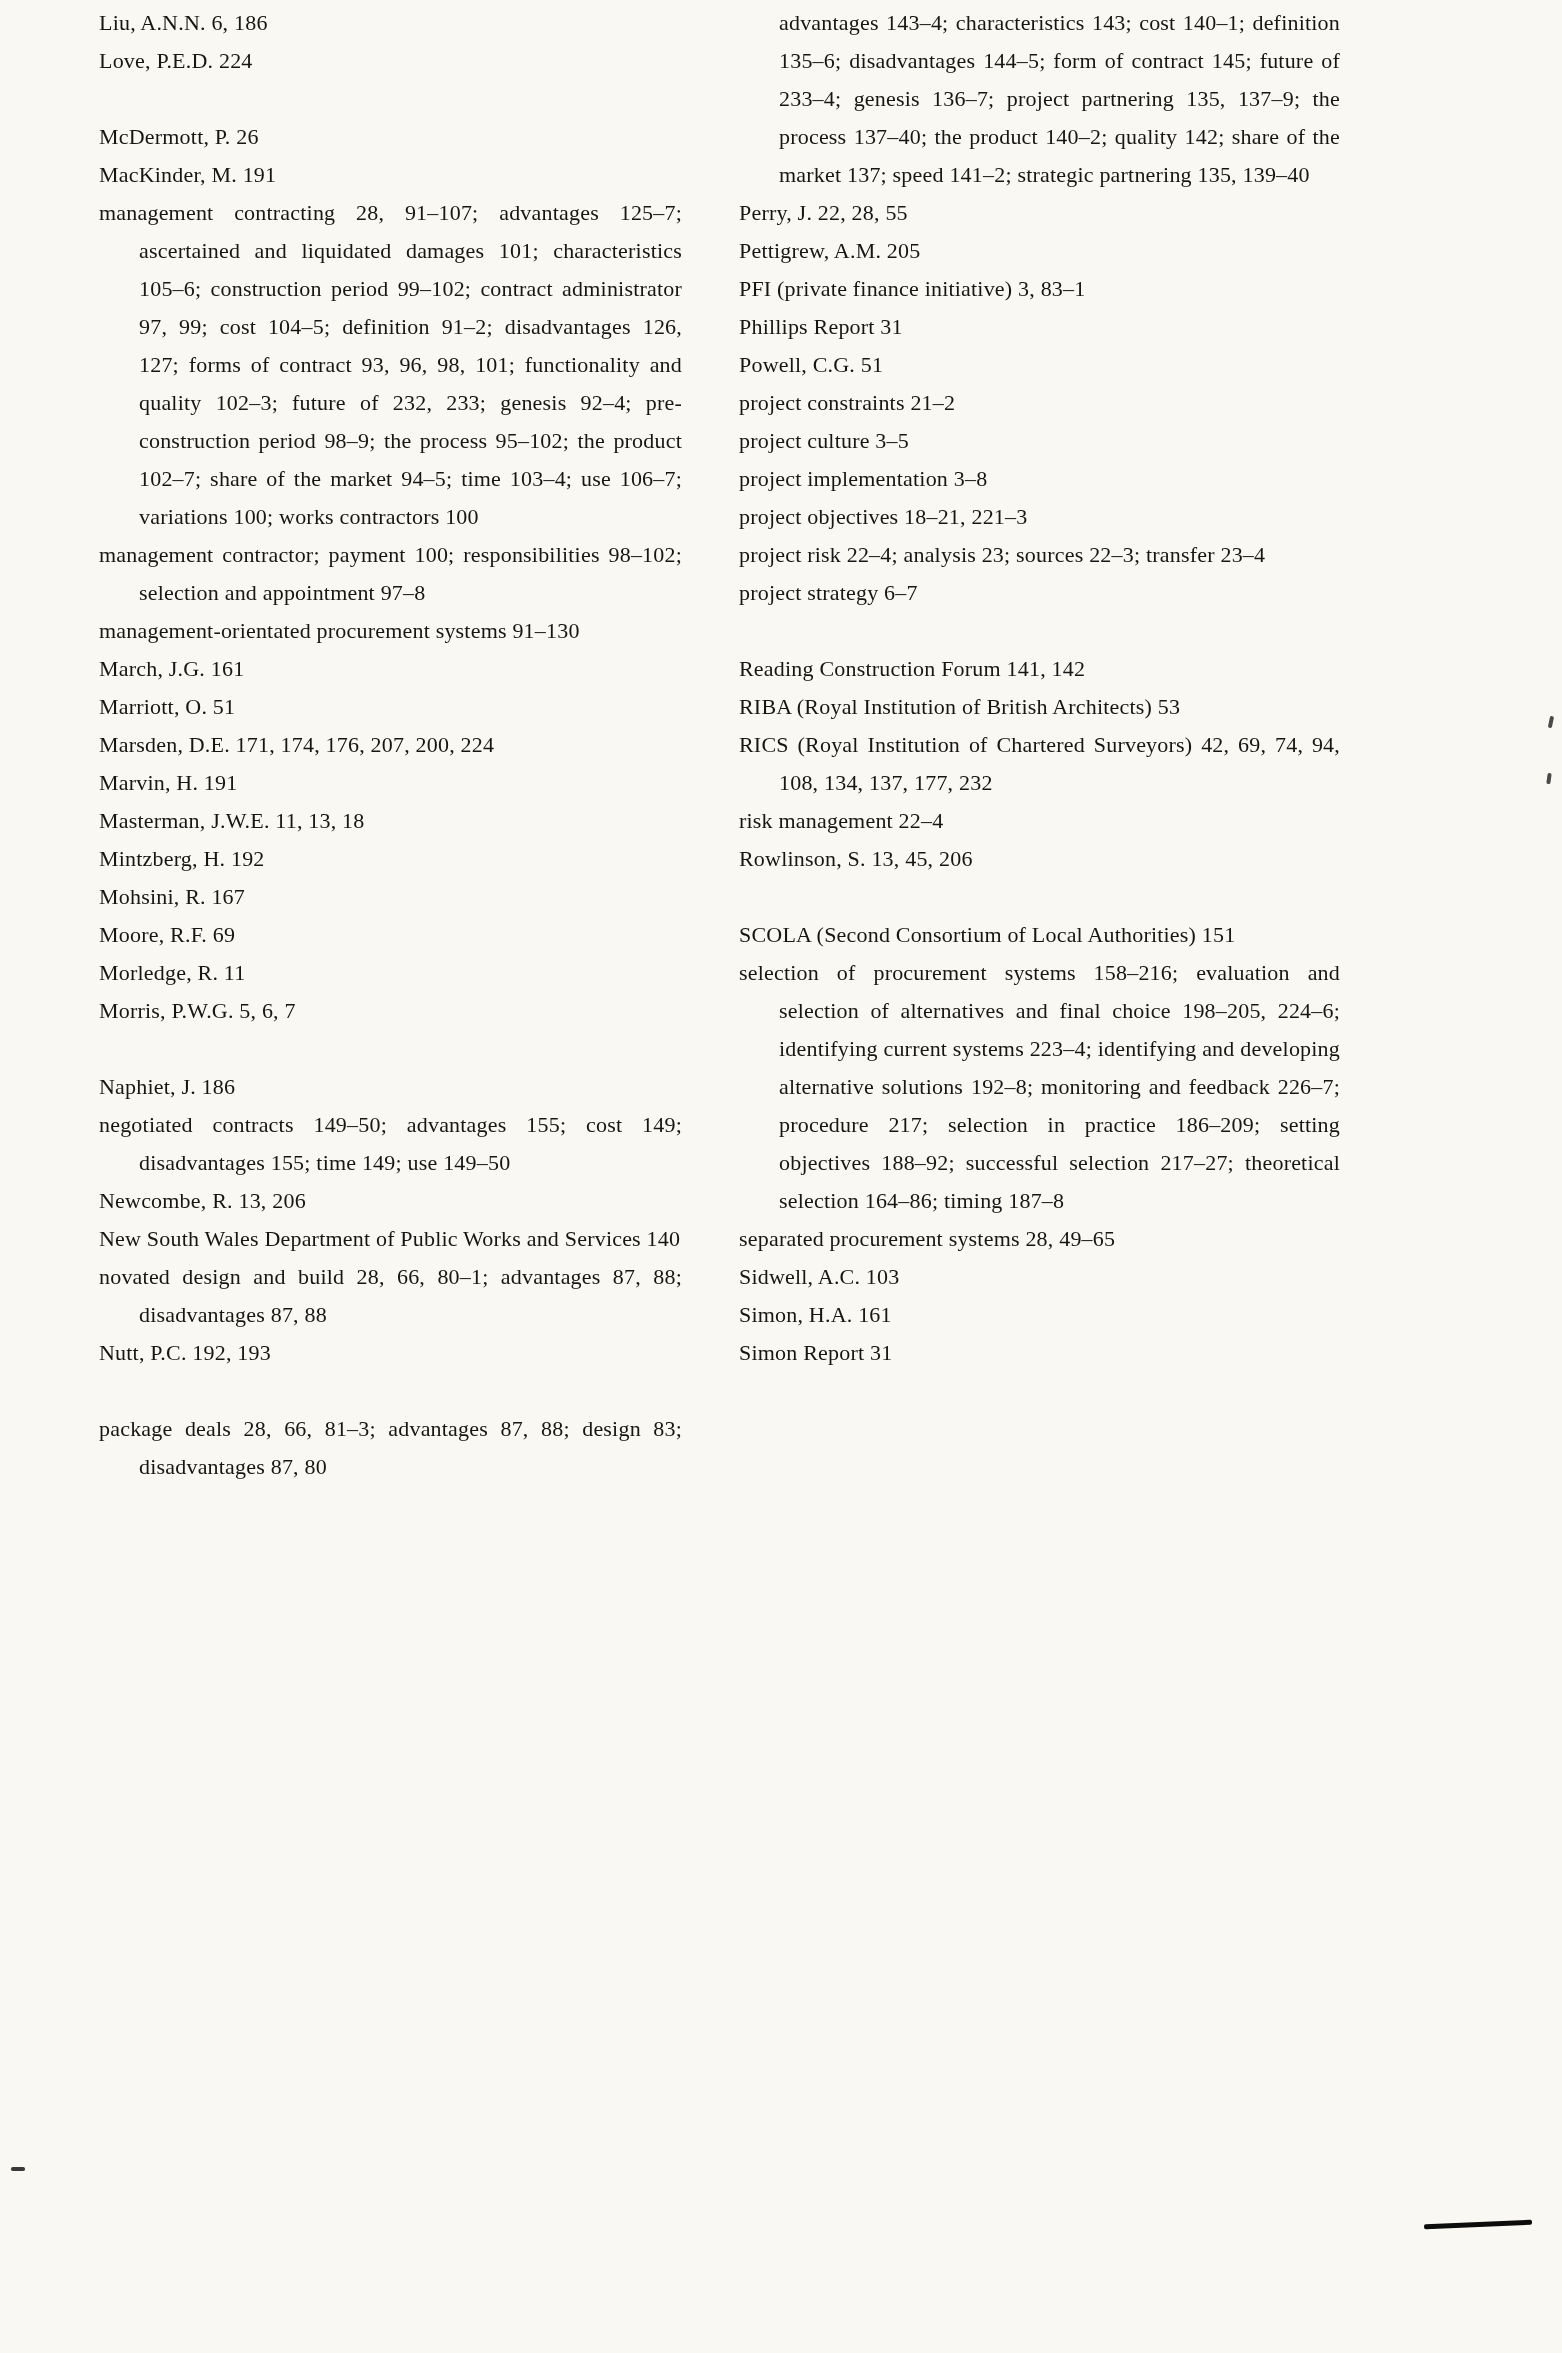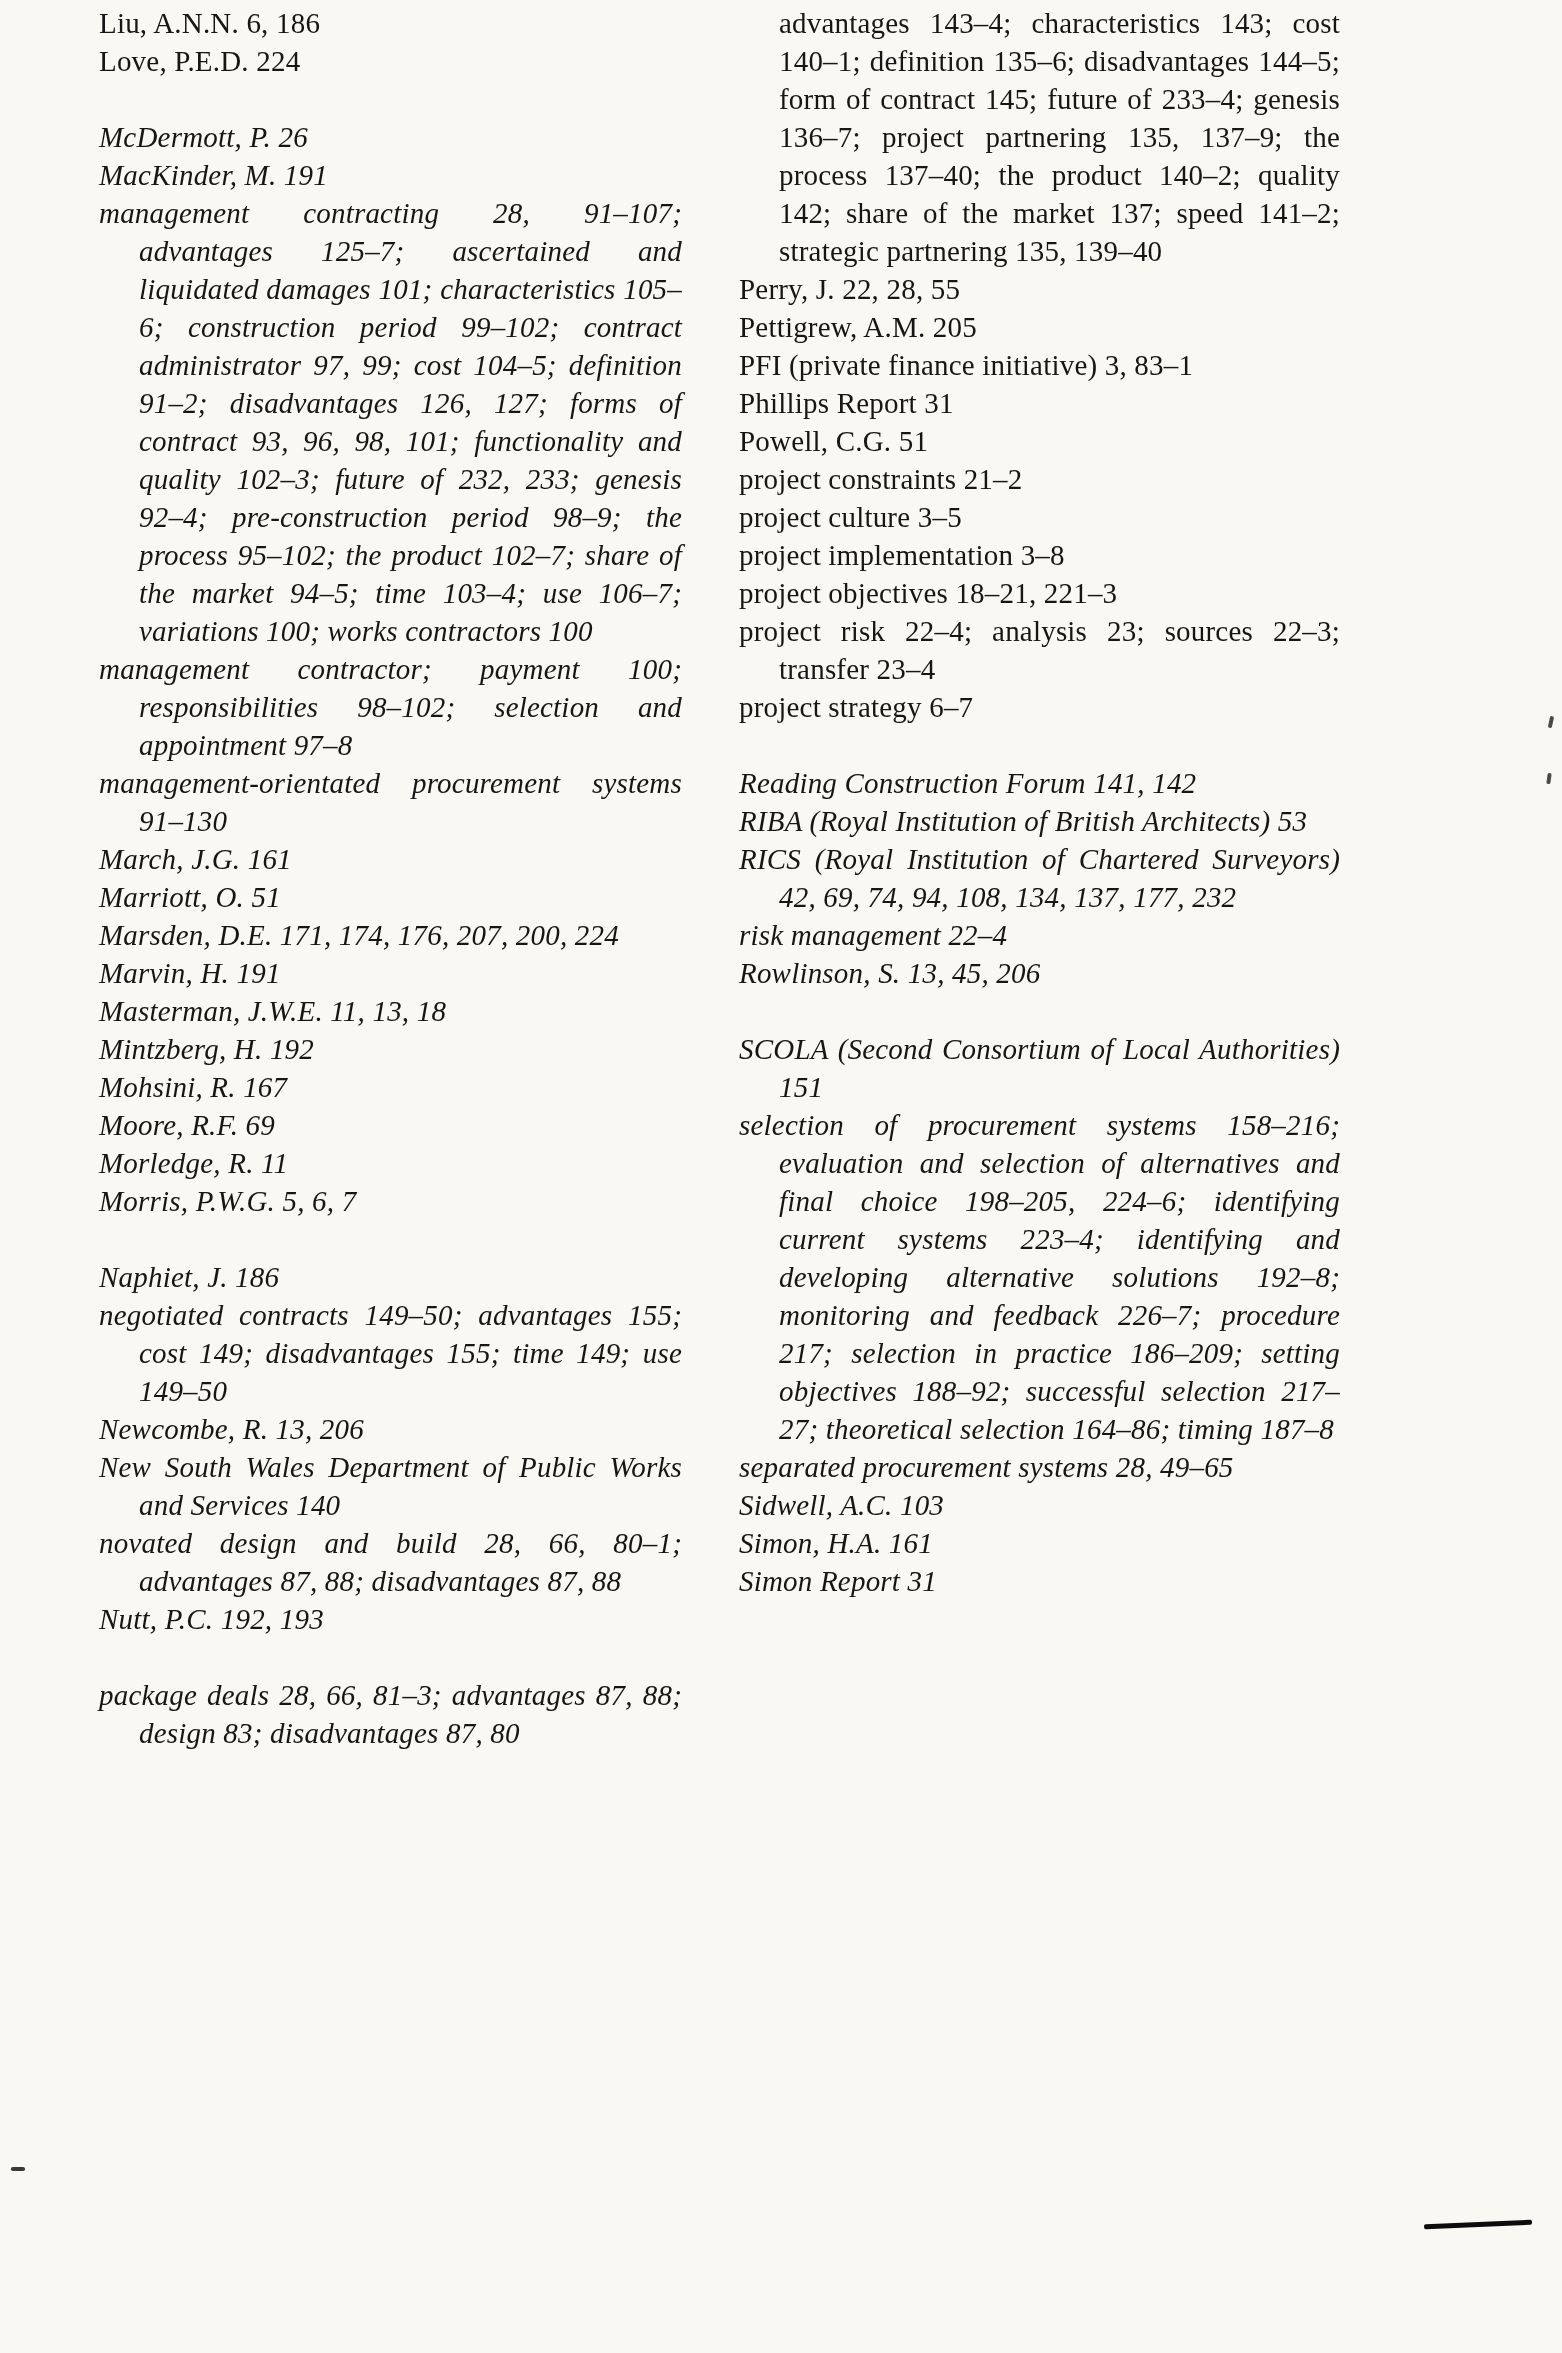--- a/index.html
+++ b/index.html
@@ -22,7 +22,7 @@
   .column {
     position: absolute;
     top: 3.6px;
-    font-size: 29px;
+    font-size: 22px;
     line-height: 38px;
     text-align: justify;
     letter-spacing: 0.2px;

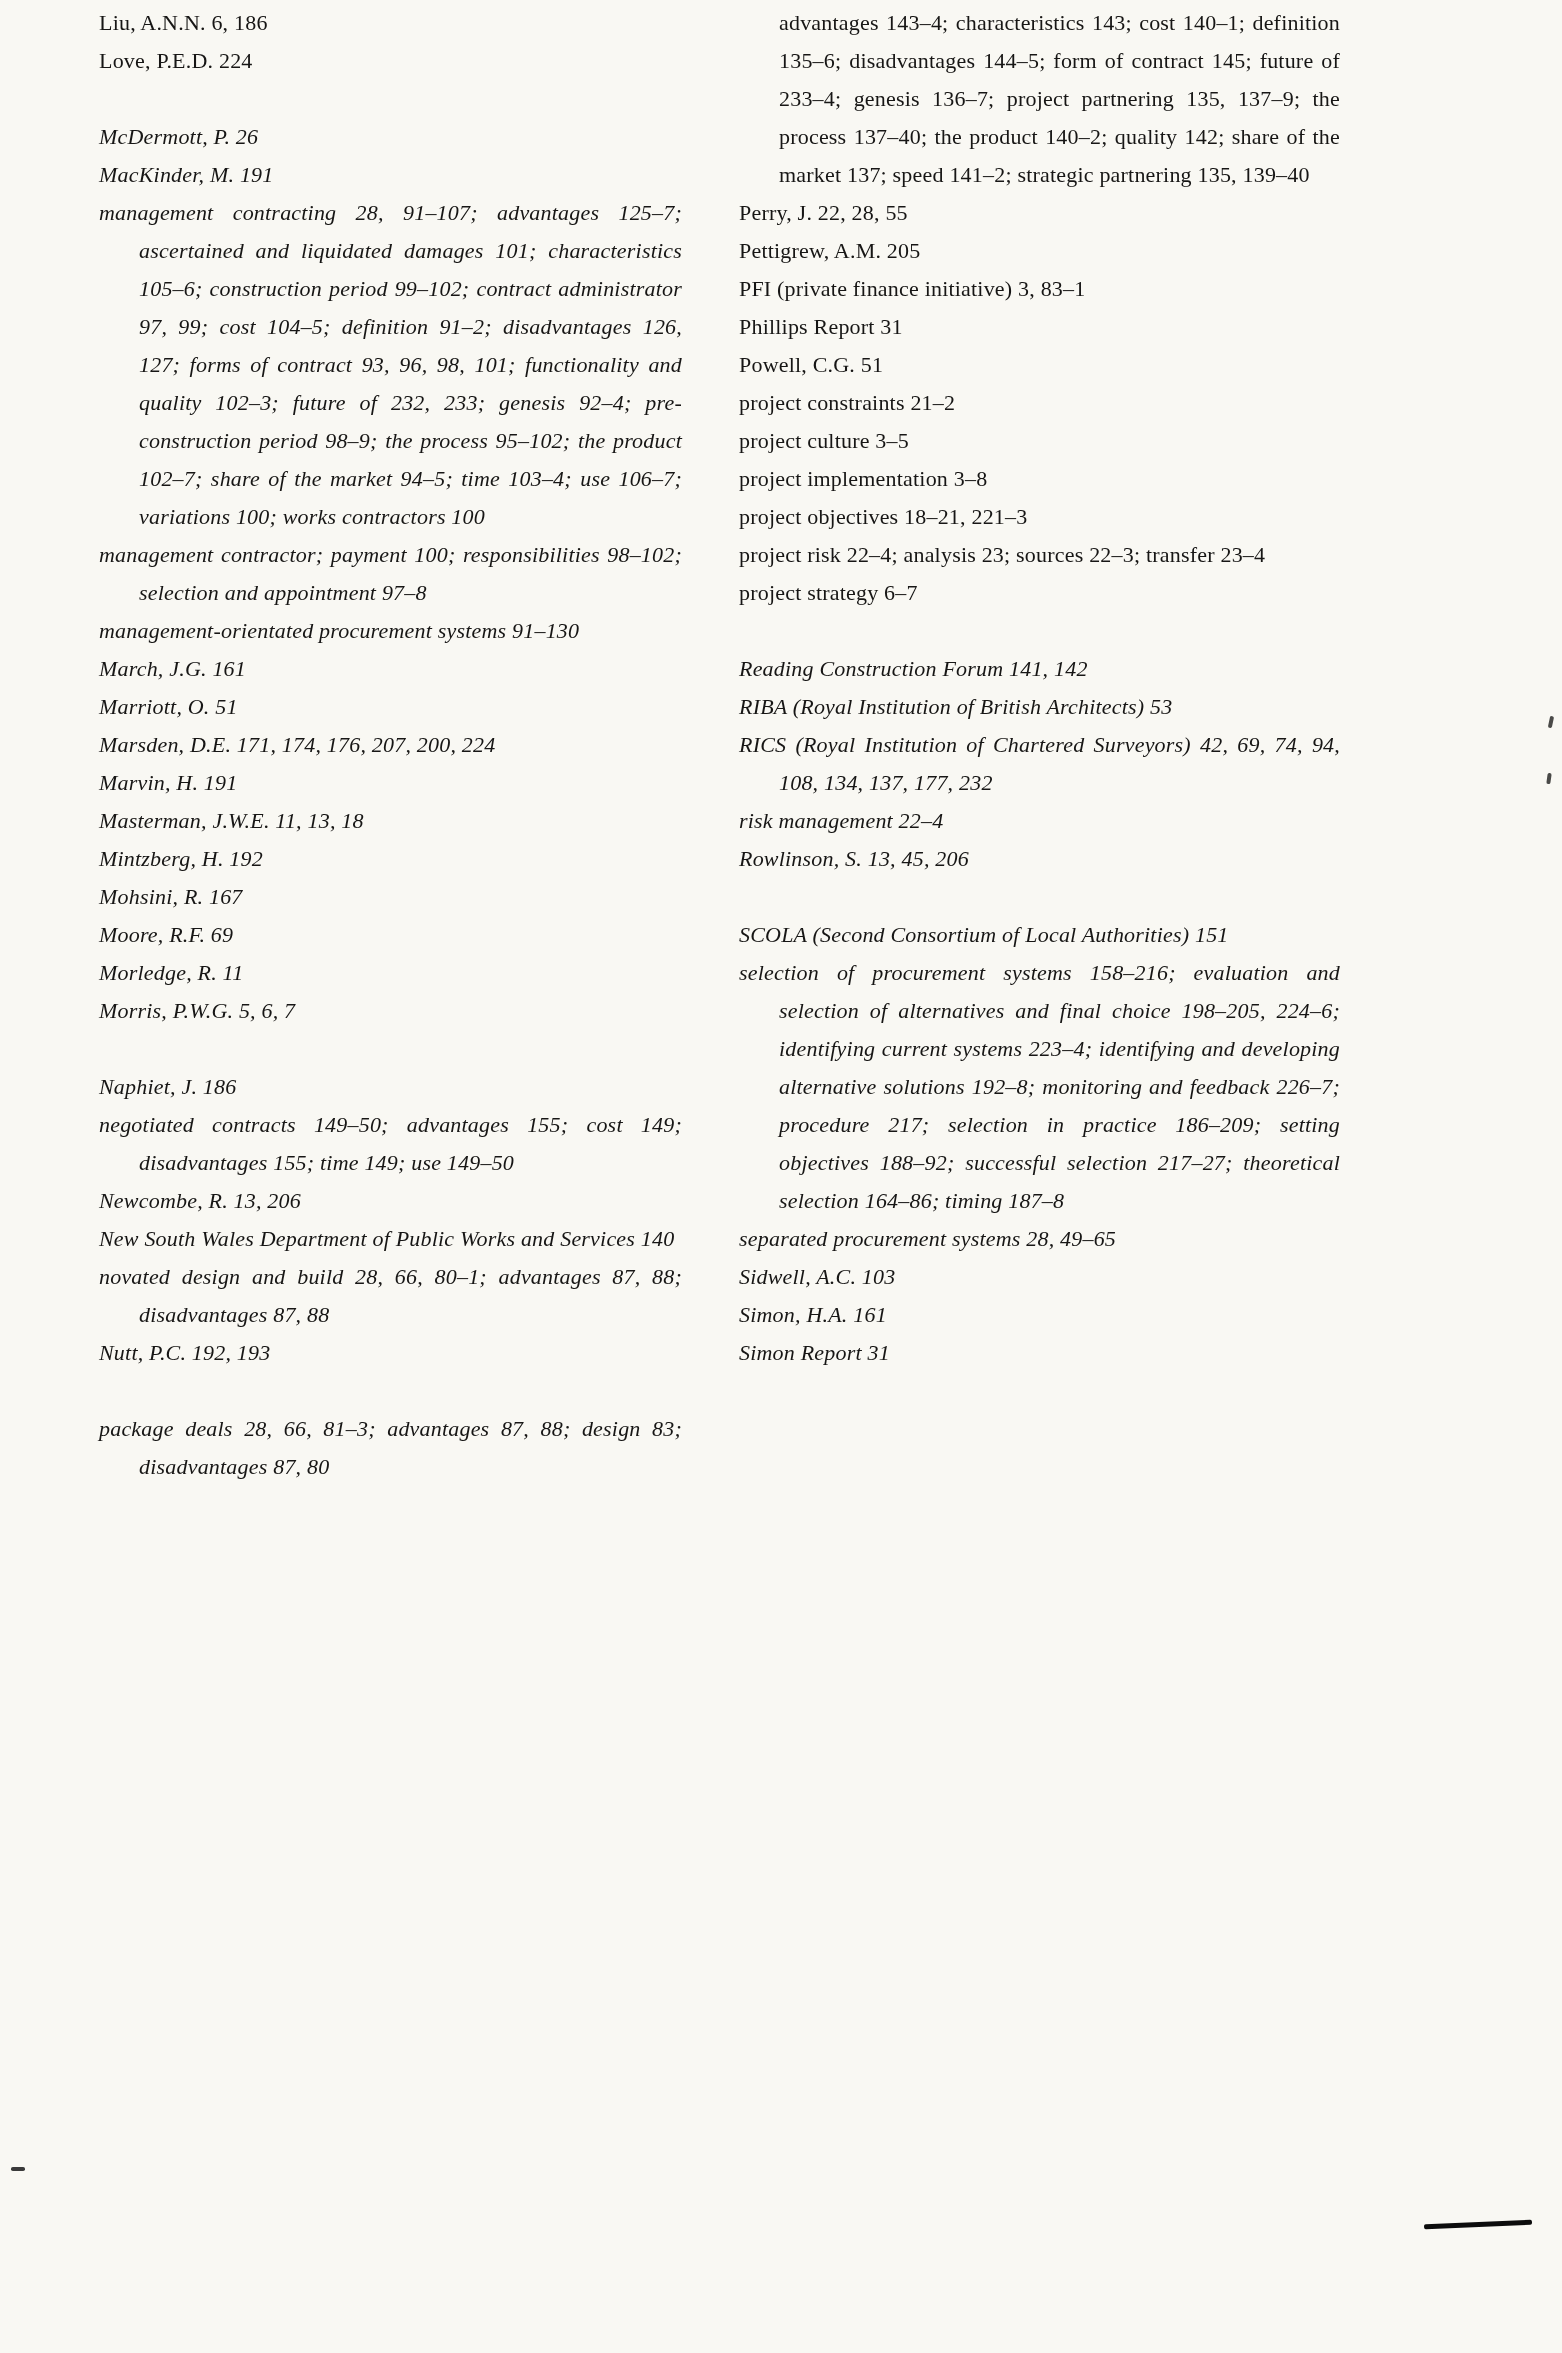--- a/index.html
+++ b/index.html
@@ -40,7 +40,6 @@
   }
   .group + .group {
     margin-top: 38px;
-    font-style: italic;
   }
   .entry {
     margin: 0;

